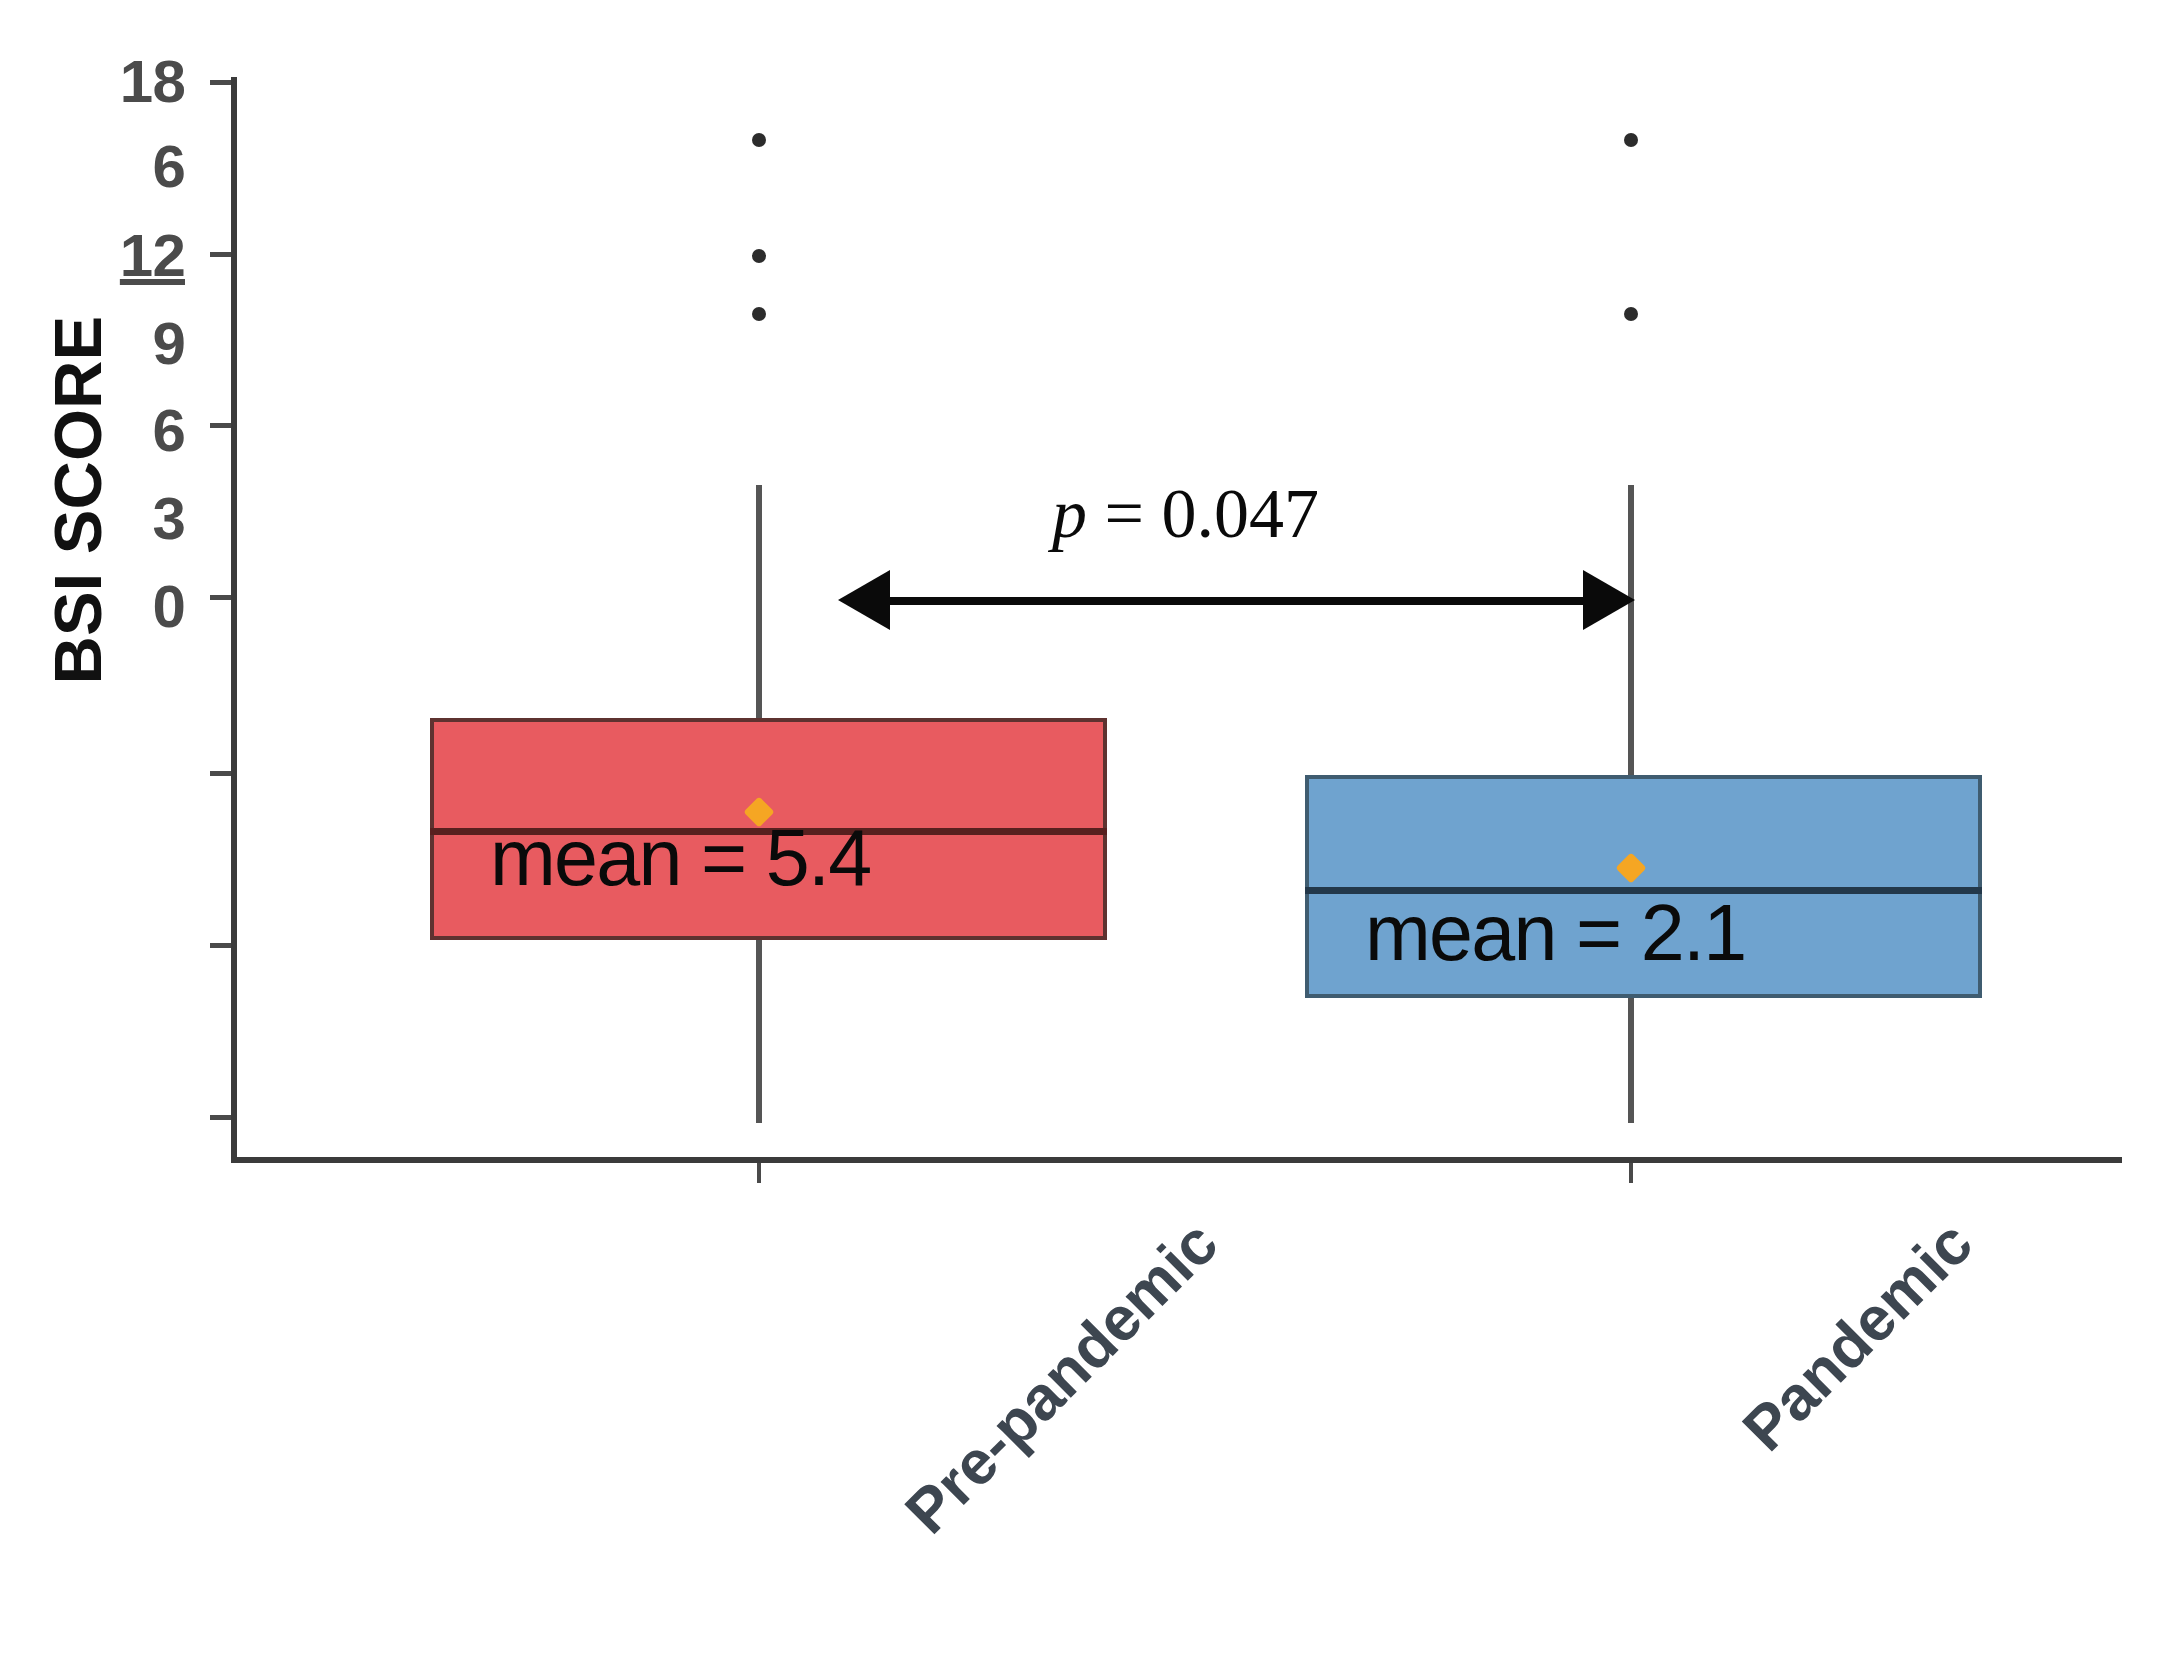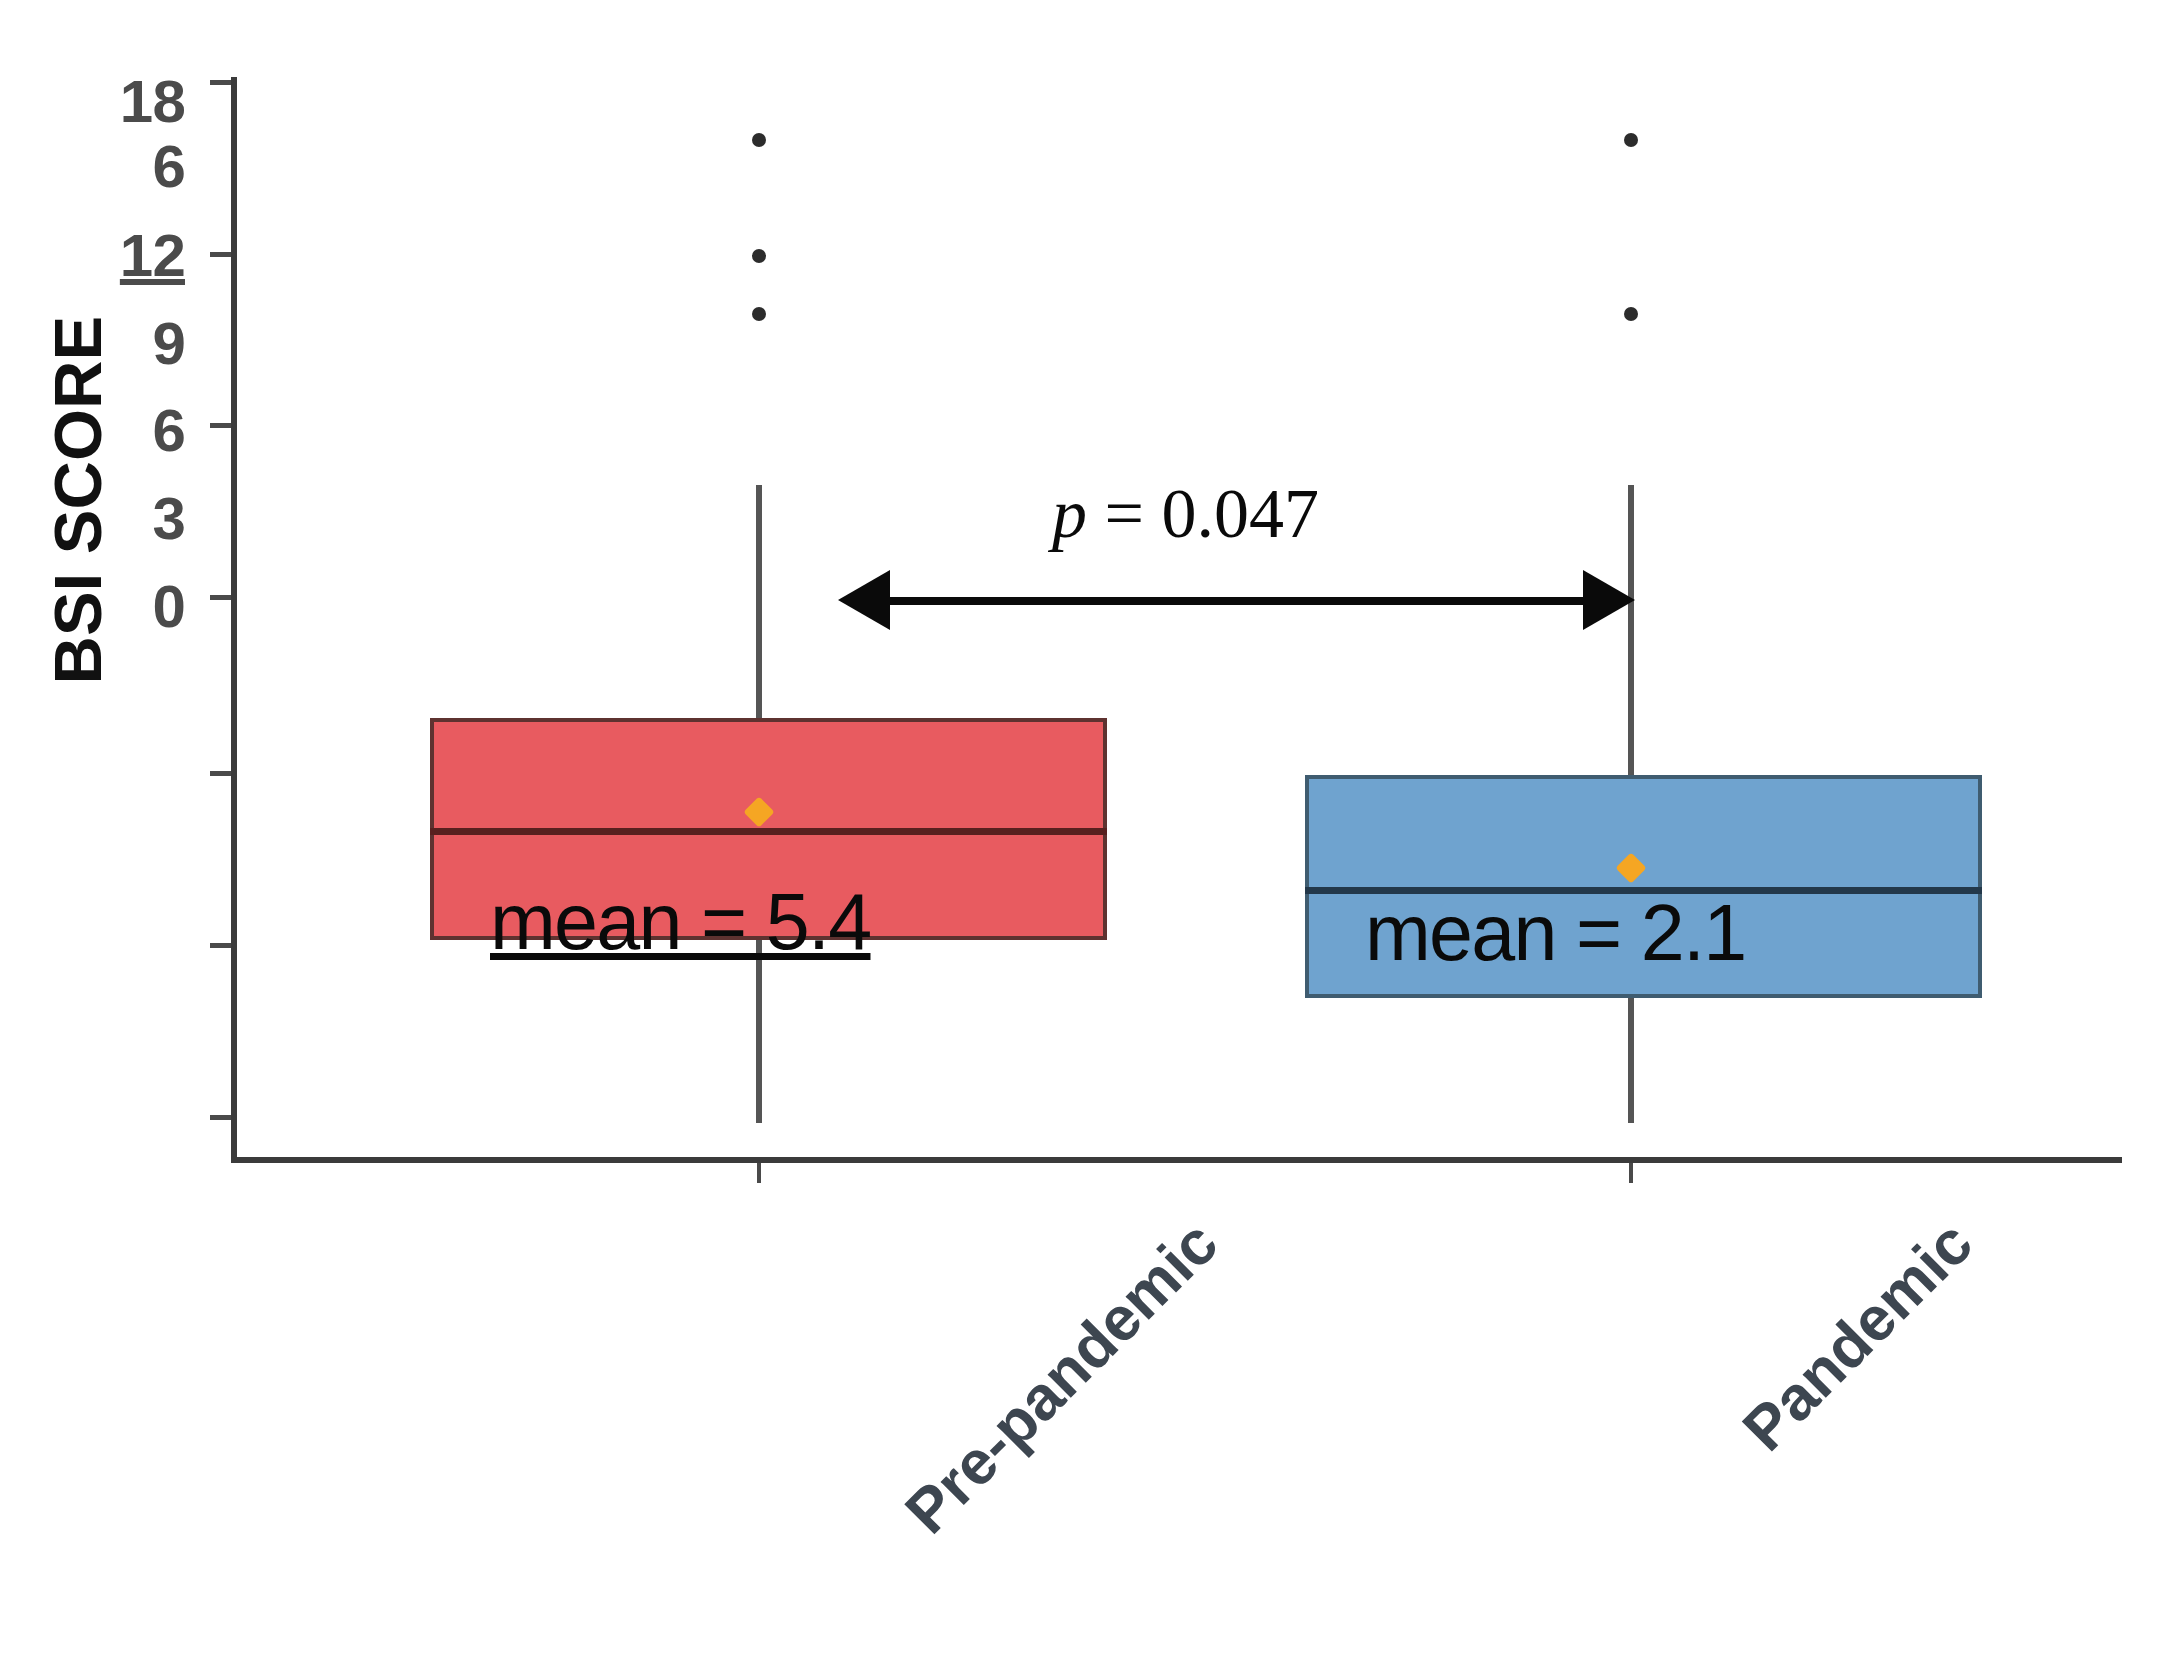--- a/index.html
+++ b/index.html
@@ -55,7 +55,7 @@
 
   <div class="ylabel">BSI SCORE</div>
 
-  <div class="ticklabel-y" style="top:47px;left:84px;margin-top:20px;">18</div>
+  <div class="ticklabel-y" style="top:47px;left:84px;">18</div>
   <div class="ticklabel-y" style="top:132px;left:84px;">6</div>
   <div class="ticklabel-y" style="top:221px;left:84px;text-decoration:underline;">12</div>
   <div class="ticklabel-y" style="top:309px;left:84px;">9</div>

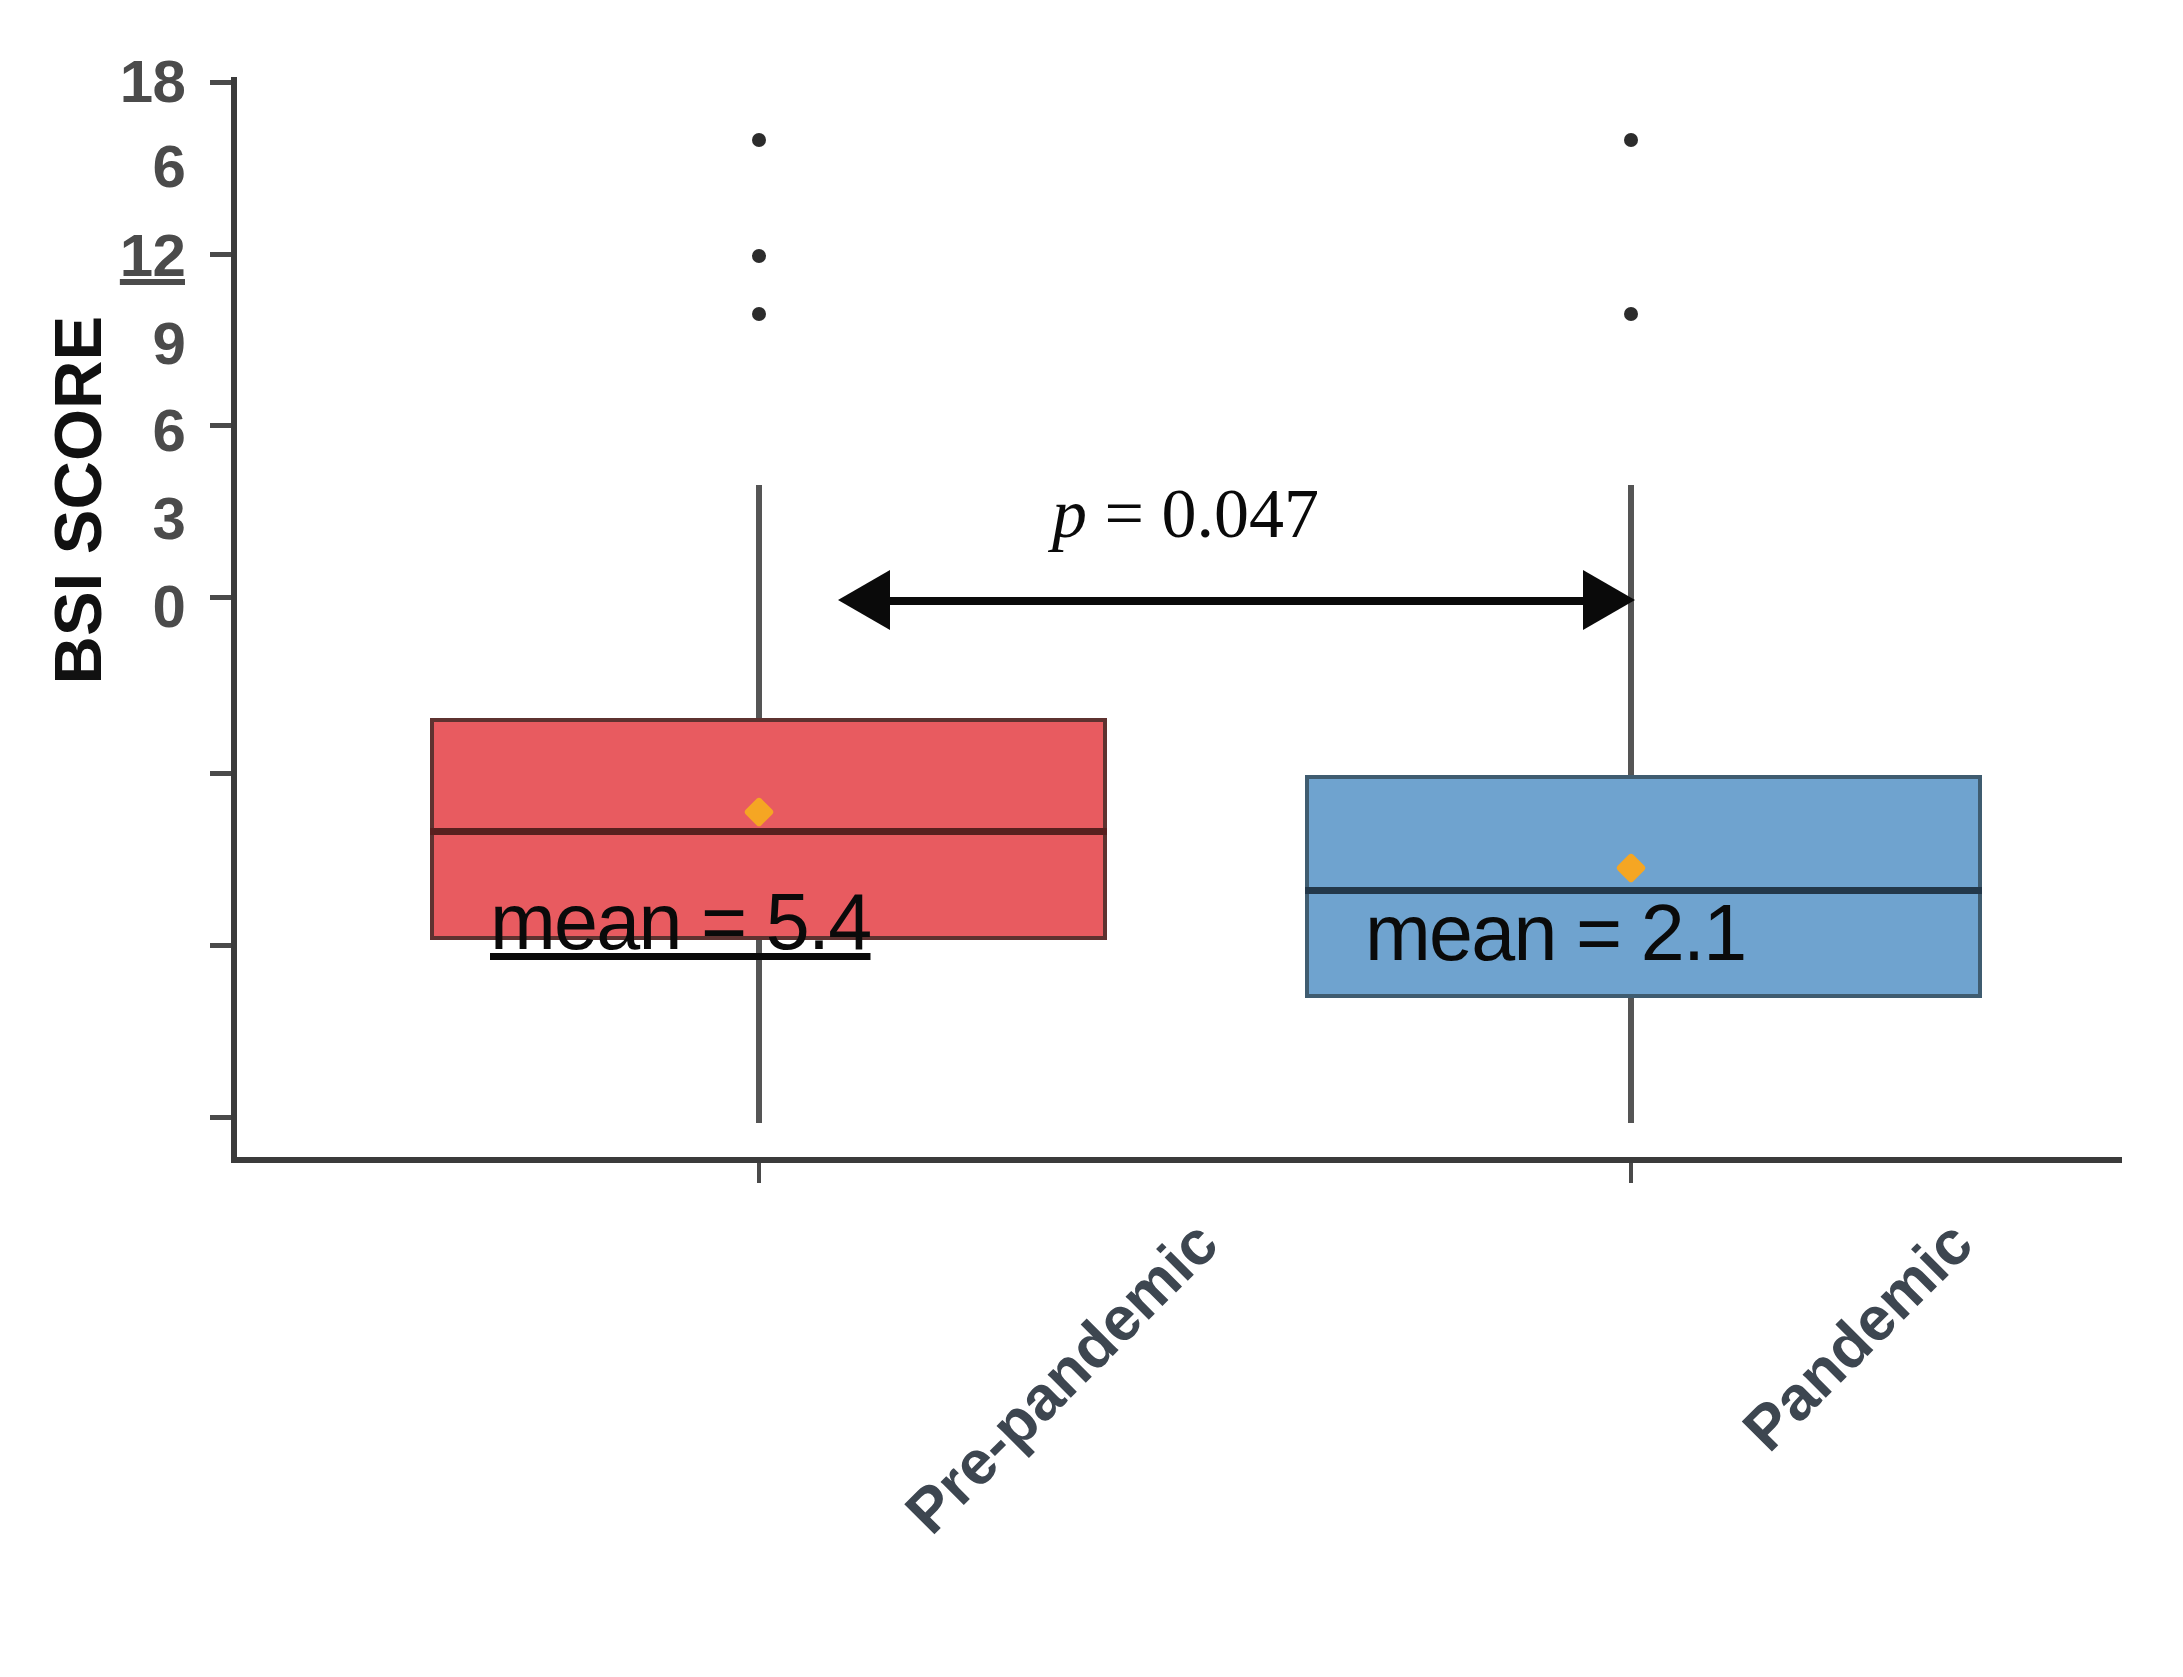--- a/index.html
+++ b/index.html
@@ -86,7 +86,7 @@
 
     <div class="meandiamond" style="left:748px;top:801px;"></div>
 
-    <div class="meanlabel" style="left:490px;top:876px;text-decoration:underline;">mean = 5.4</div>
+    <div class="meanlabel" style="left:490px;top:812px;">mean = 5.4</div>
 
     <div class="outlier" style="left:752px;top:133px;"></div>
     <div class="outlier" style="left:752px;top:249px;"></div>

